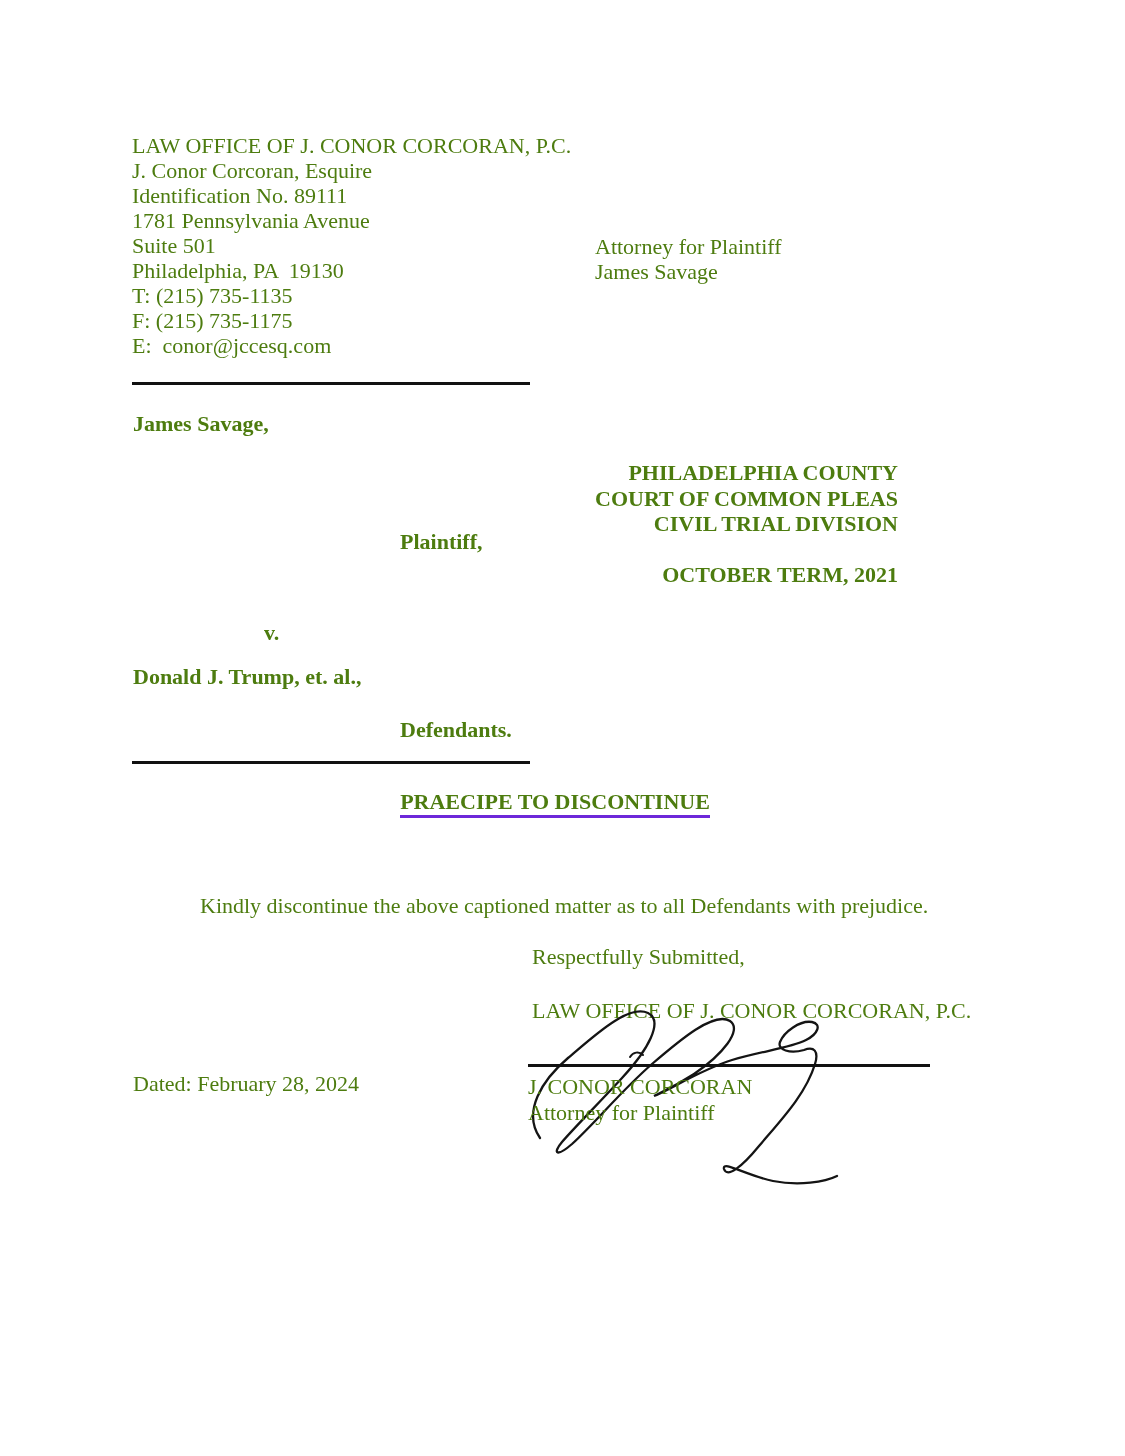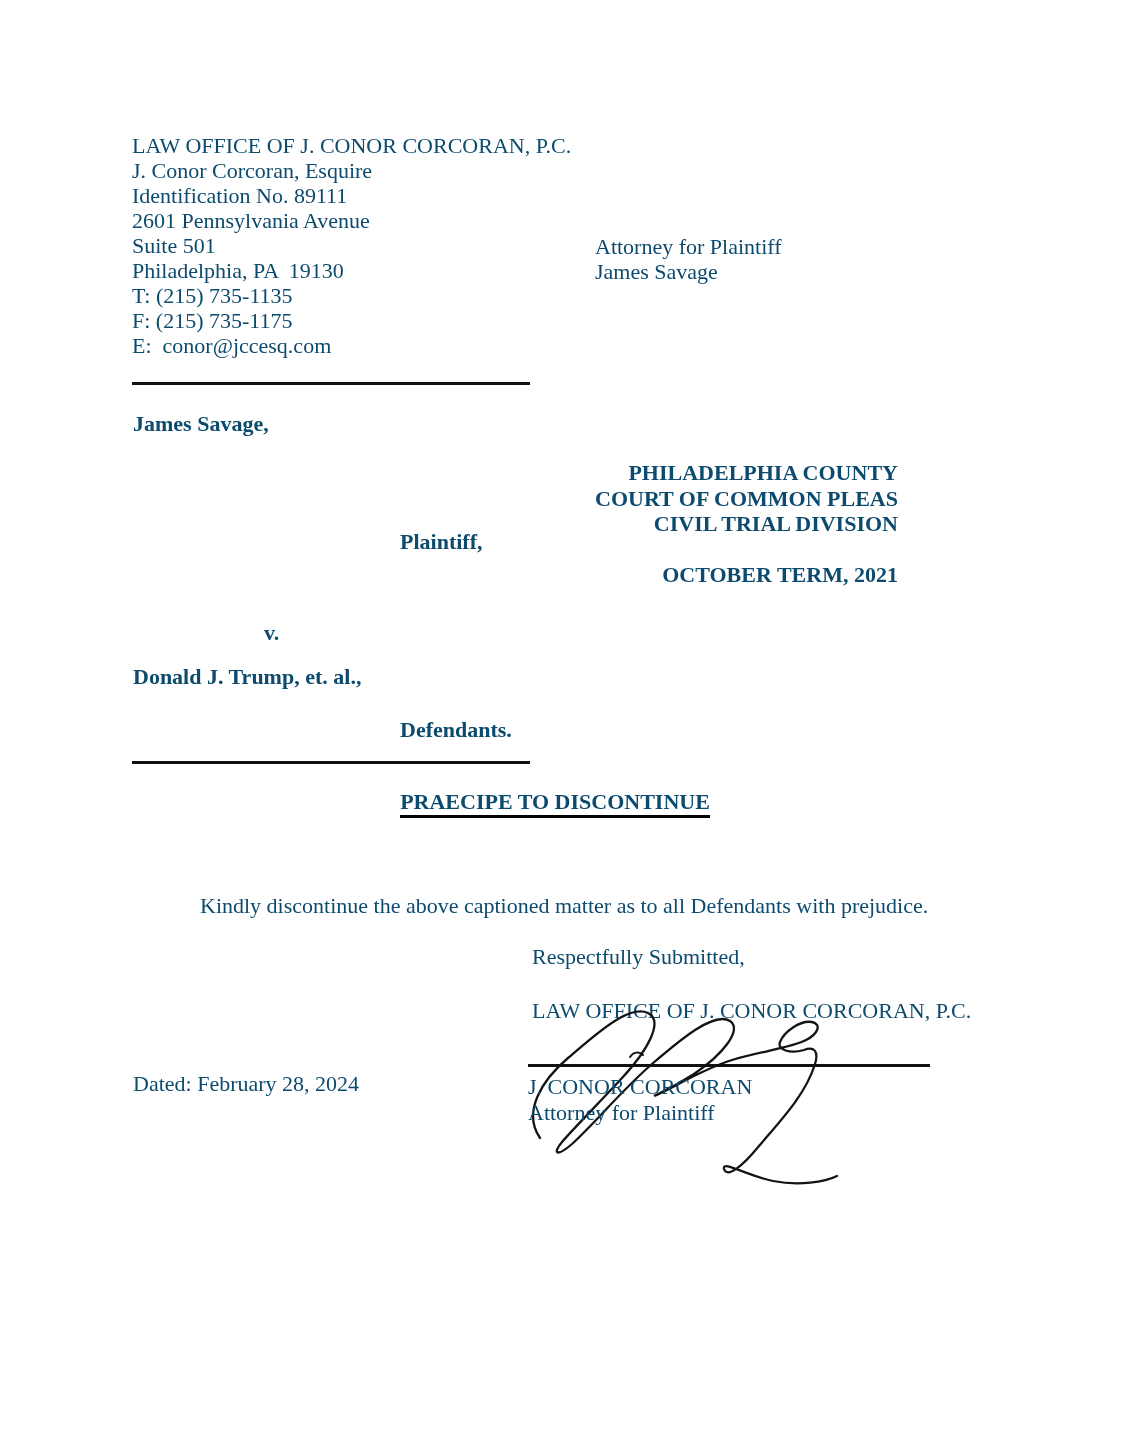--- a/index.html
+++ b/index.html
@@ -13,7 +13,7 @@
     height: 1456px;
     background: #ffffff;
     font-family: "Liberation Serif", "DejaVu Serif", serif;
-    color: #0c4a6e;
+    color: #4d7c0f;
     font-size: 22px;
     overflow: hidden;
   }

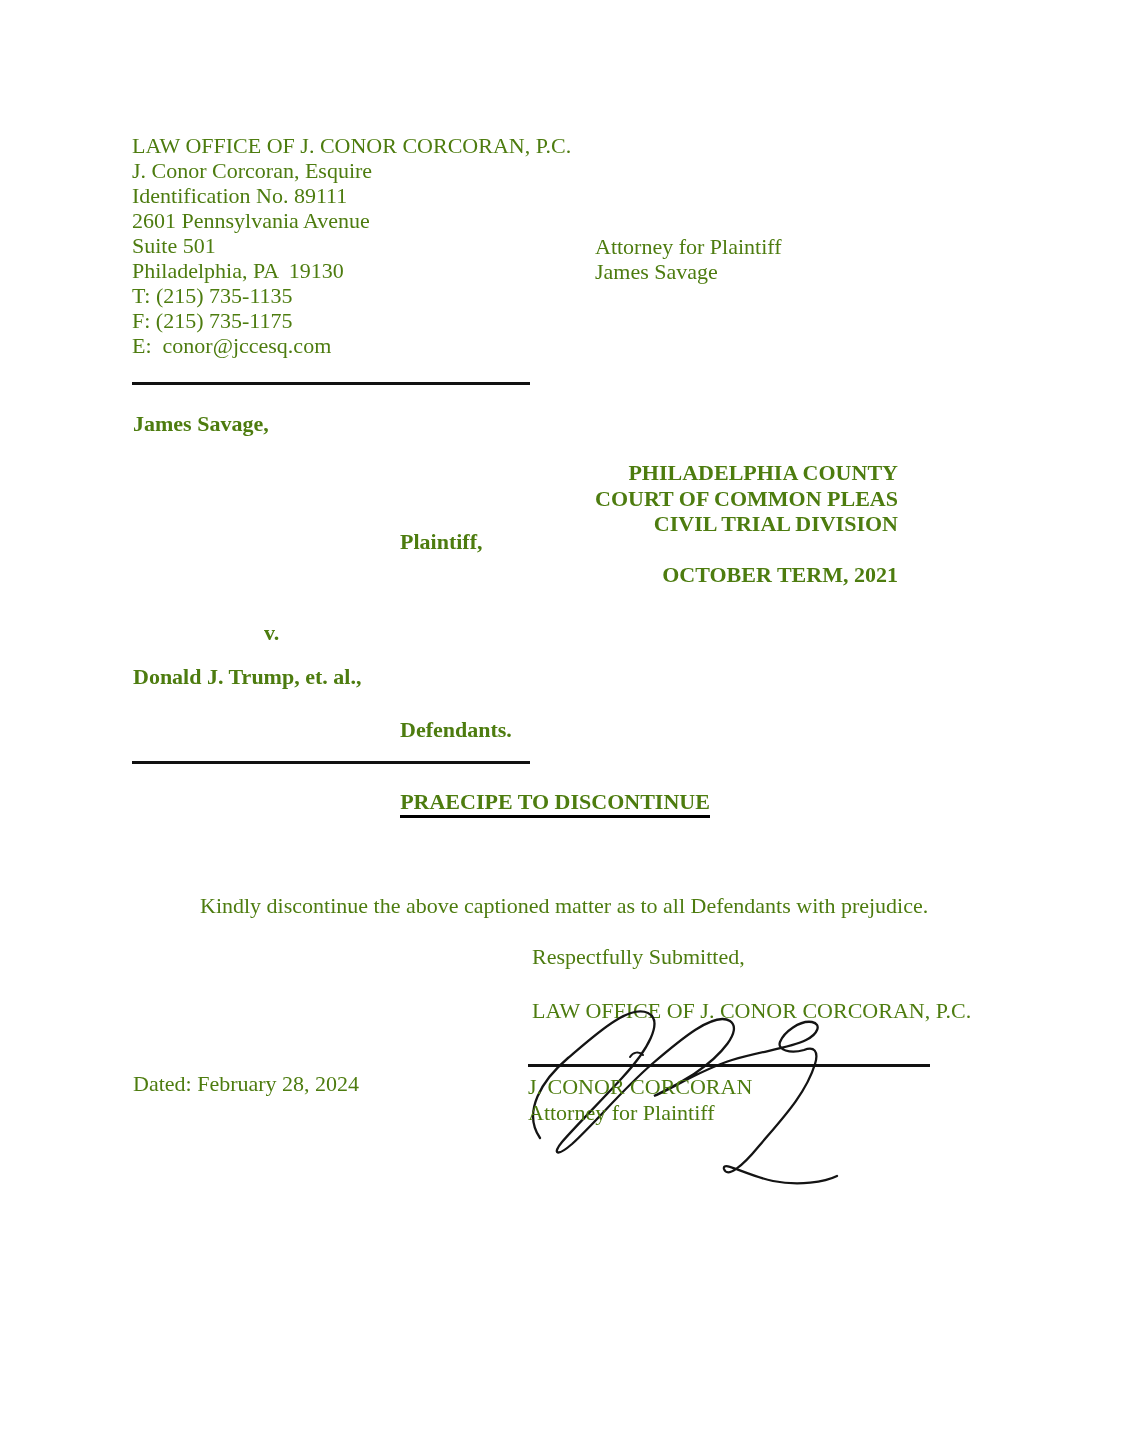--- a/index.html
+++ b/index.html
@@ -76,7 +76,7 @@
     <div class="line">LAW OFFICE OF J. CONOR CORCORAN, P.C.</div>
     <div class="line">J. Conor Corcoran, Esquire</div>
     <div class="line">Identification No. 89111</div>
-    <div class="line">2601 Pennsylvania Avenue</div>
+    <div class="line">1781 Pennsylvania Avenue</div>
     <div class="line">Suite 501</div>
     <div class="line">Philadelphia, PA  19130</div>
     <div class="line">T: (215) 735-1135</div>

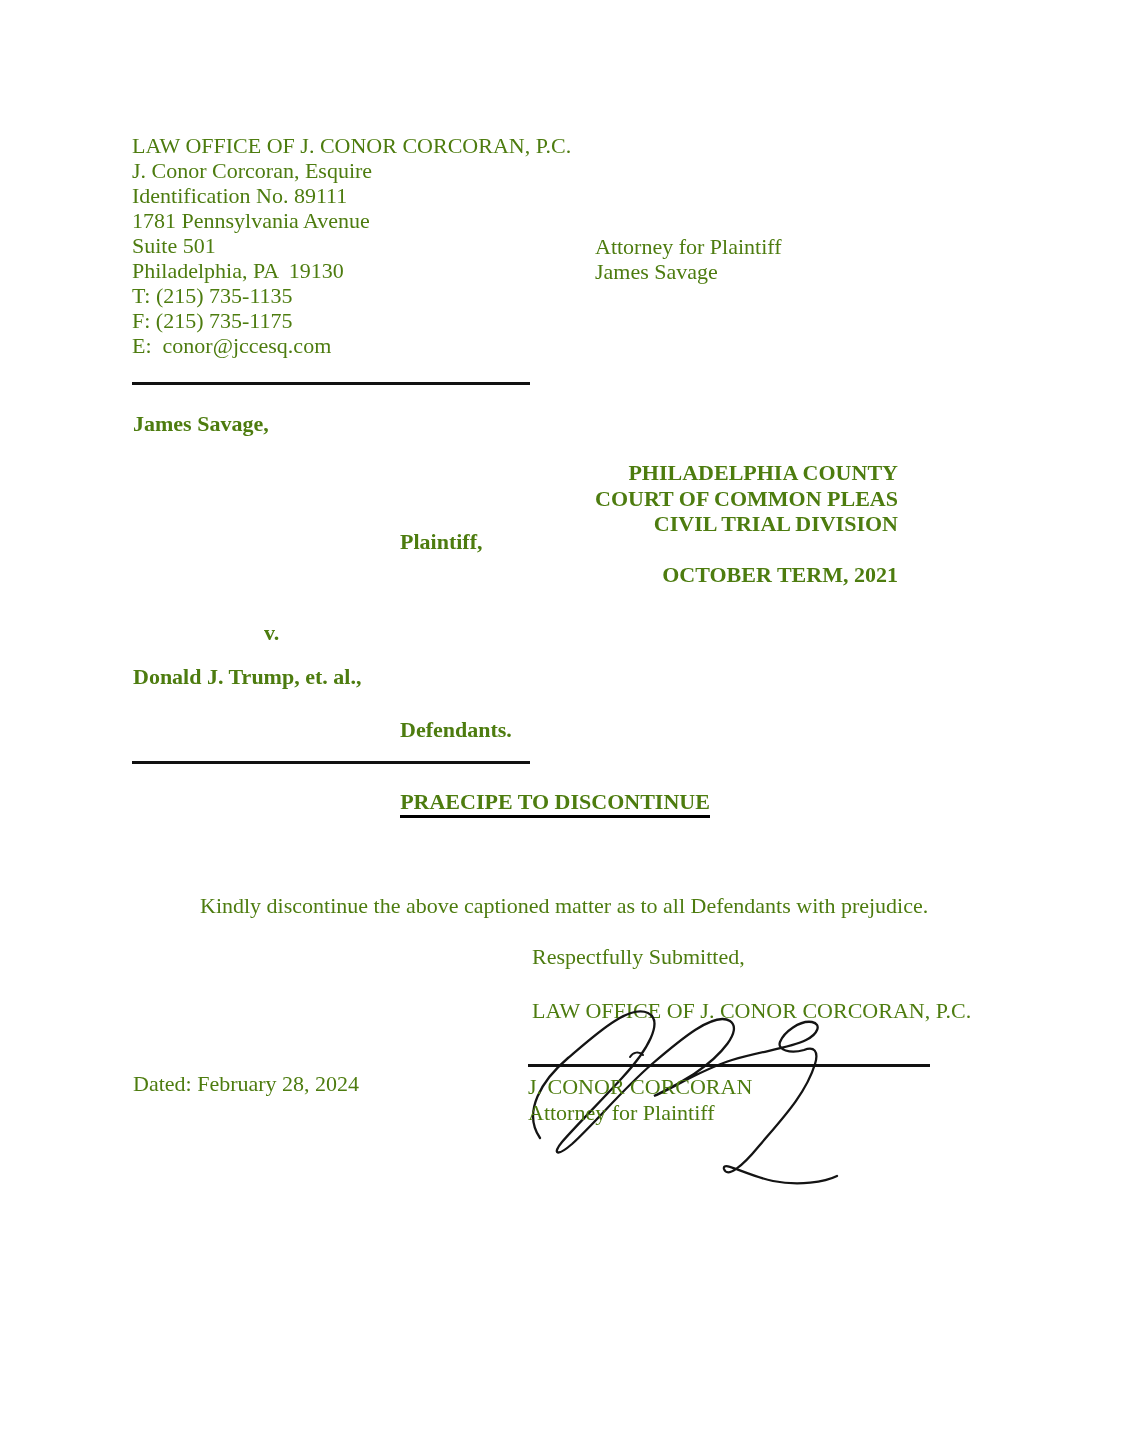--- a/index.html
+++ b/index.html
@@ -50,7 +50,7 @@
   }
   .doc-title .title-text {
     font-weight: bold;
-    border-bottom: 3px solid #000000;
+    border-bottom: 3px solid #6d28d9;
     padding-bottom: 1px;
   }
   .salutation { left: 133px; top: 842px; }

